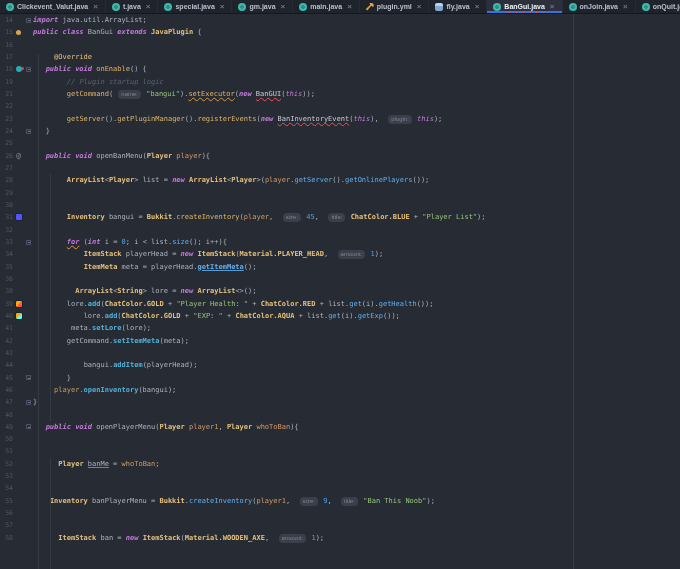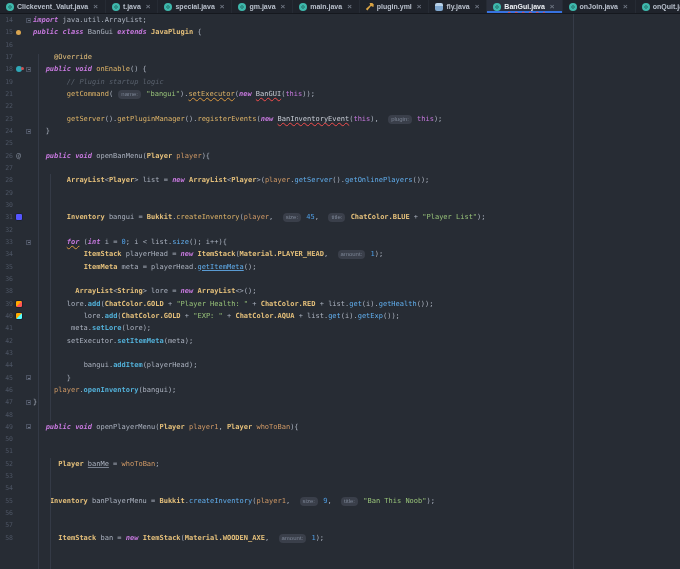--- a/index.html
+++ b/index.html
@@ -27,7 +27,7 @@
 
   
   .tk.kw  { color:#c678dd; font-style:italic; font-weight:700; }
-  .tk.kwi { color:#c678dd; }
+  .tk.kwi { color:#c678dd; font-style:italic; }
   .tk.kwu { color:#c678dd; font-style:italic; font-weight:700; text-decoration: underline wavy #d8973f 1px; text-decoration-skip-ink:none; }
   .tk.cls { color:#e5c07b; font-weight:700; }
   .tk.anno{ color:#e5c07b; }

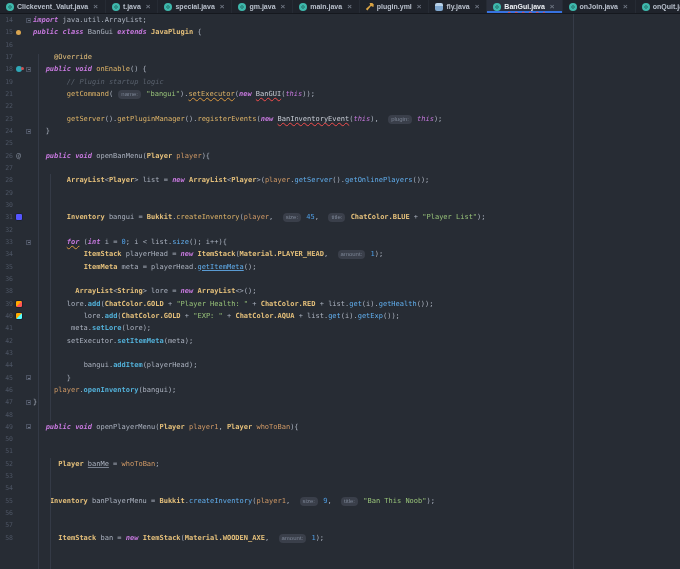--- a/index.html
+++ b/index.html
@@ -35,7 +35,7 @@
   .tk.fny { color:#e0b568; }
   .tk.wrn { color:#e0b568; text-decoration: underline wavy #d8973f 1px; text-decoration-skip-ink:none; }
   .tk.fnb { color:#61afef; }
-  .tk.fnbu{ color:#61afef; text-decoration: underline solid #5a9bd3 1px; text-underline-offset:1px; }
+  .tk.fnbu{ color:#61afef; text-decoration: underline solid #5a9bd3 1px; text-underline-offset:1px;font-weight:bold; }
   .tk.fnc { color:#52b0d8; font-weight:700; }
   .tk.str { color:#98c379; }
   .tk.num { color:#4fa0e8; }

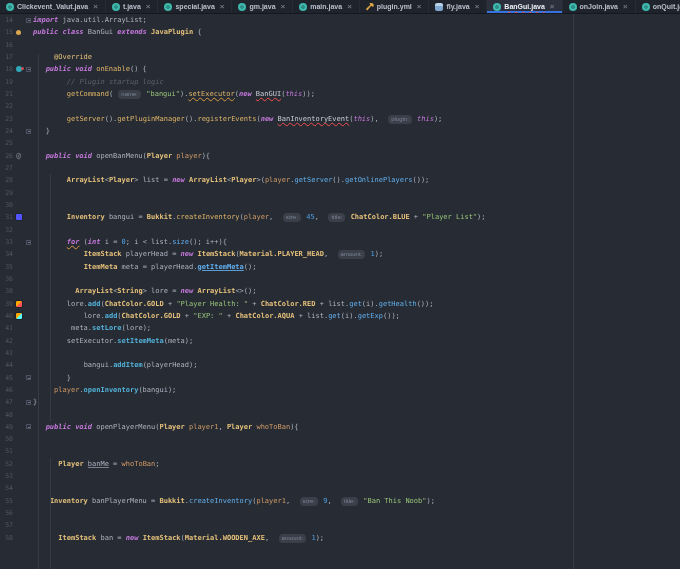--- a/index.html
+++ b/index.html
@@ -359,7 +359,7 @@
           <span class="gico"></span>
           <span class="gfold"></span>
         </div>
-        <div class="code" style="padding-left: 33.76px;"><span class="tk txt">setExecutor.</span><span class="tk fnc">setItemMeta</span><span class="tk txt">(meta);</span></div>
+        <div class="code" style="padding-left: 33.76px;"><span class="tk txt">getCommand.</span><span class="tk fnc">setItemMeta</span><span class="tk txt">(meta);</span></div>
       </div>
       <div class="line">
         <div class="gut">

